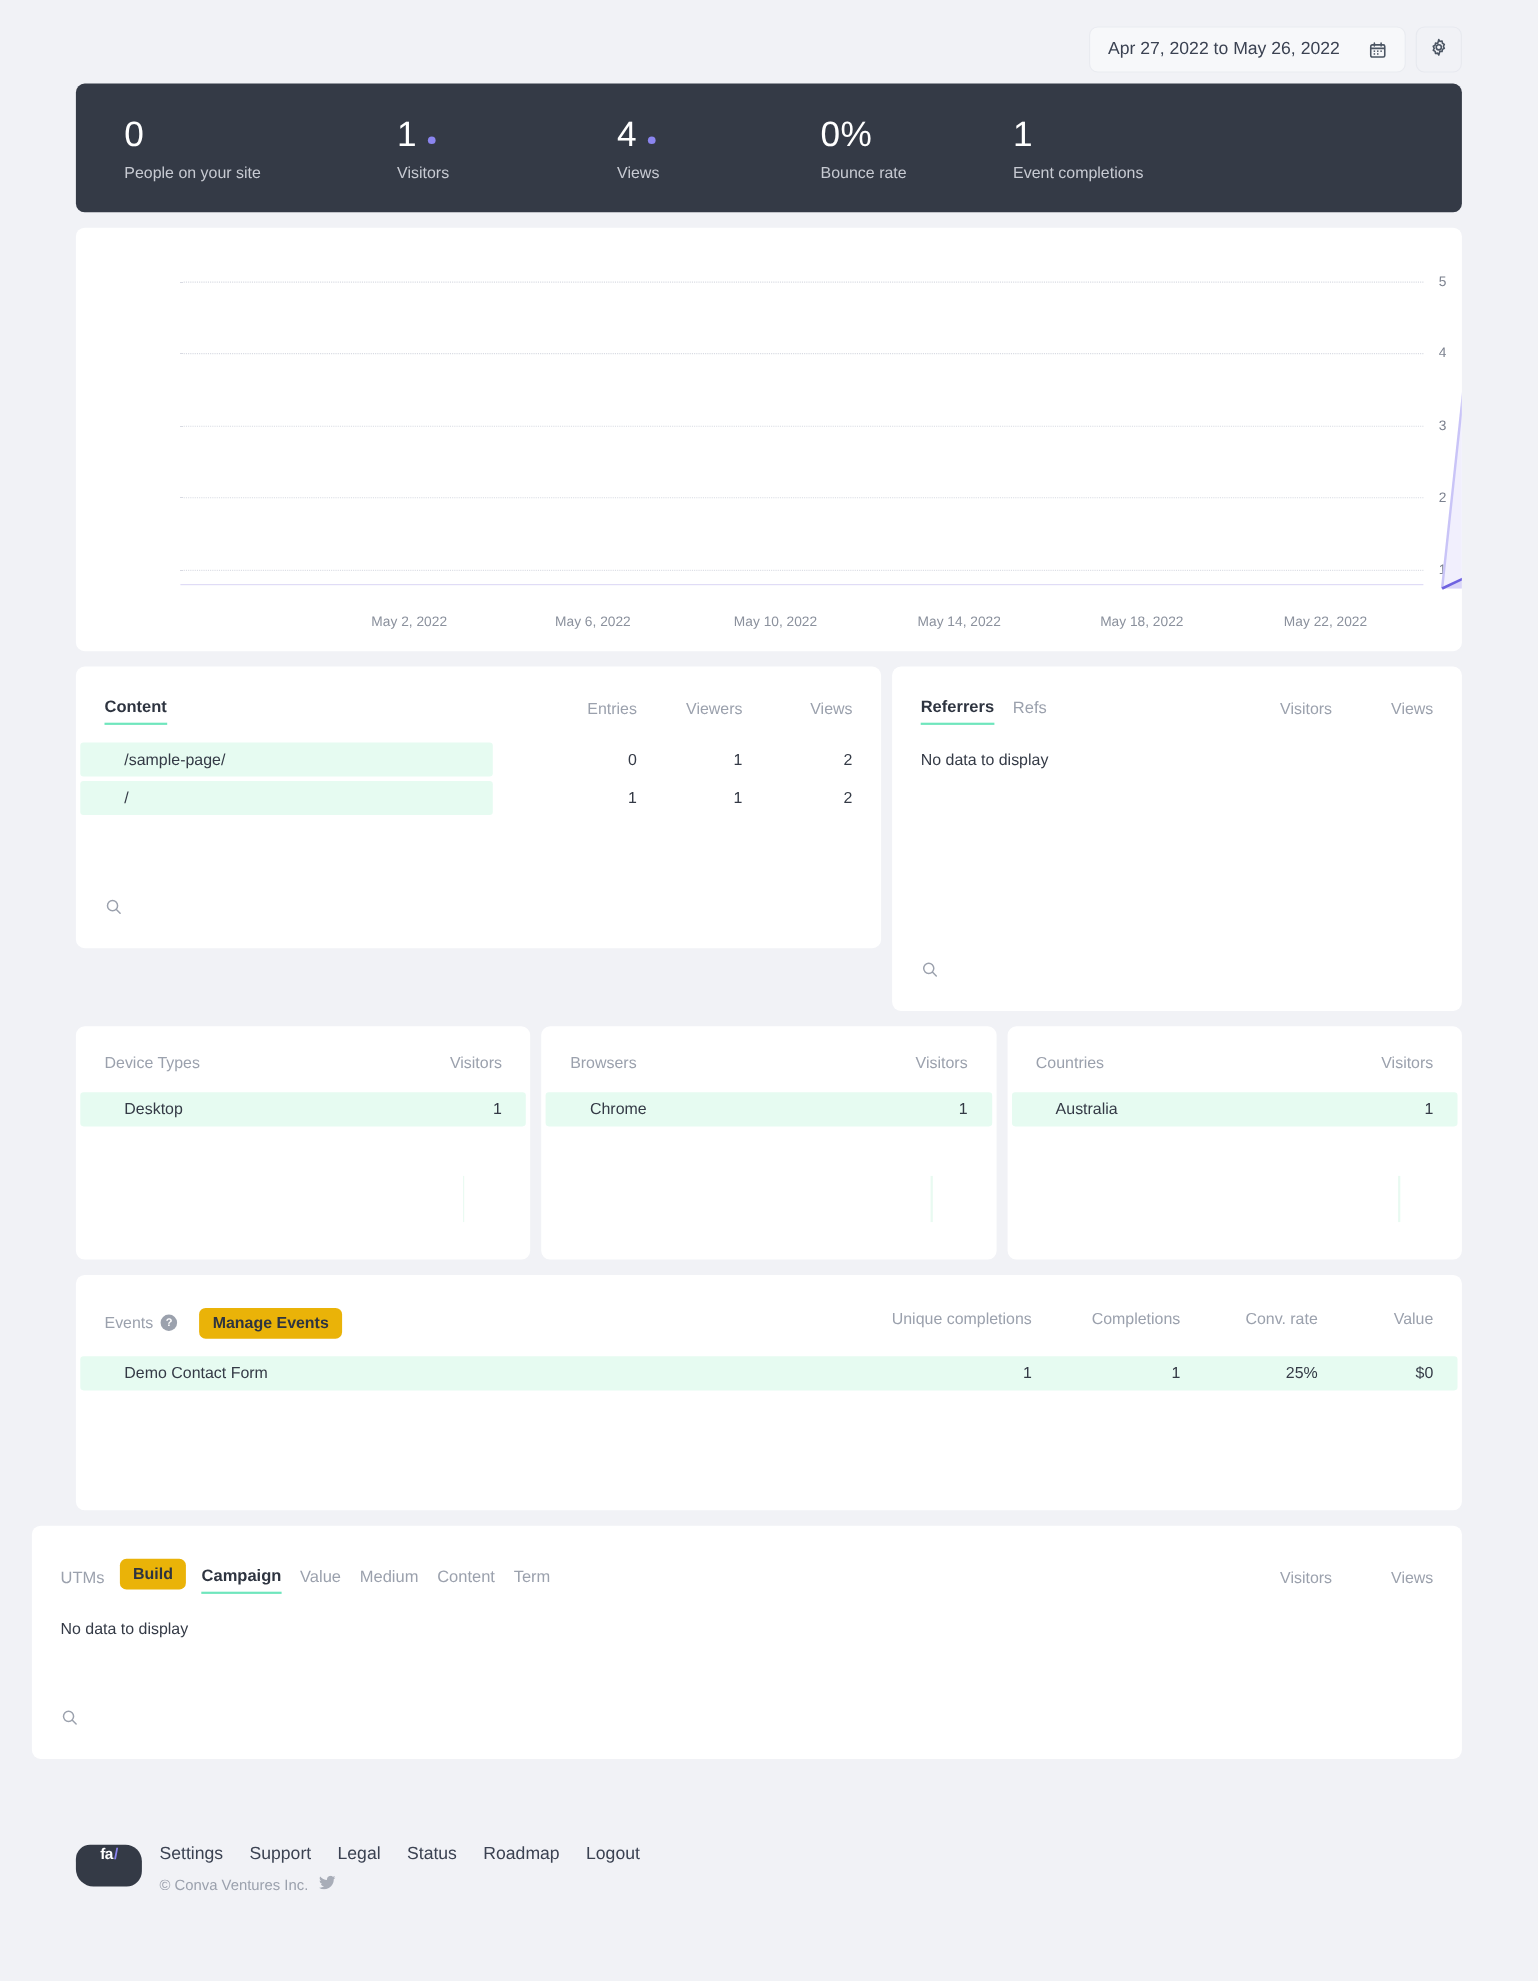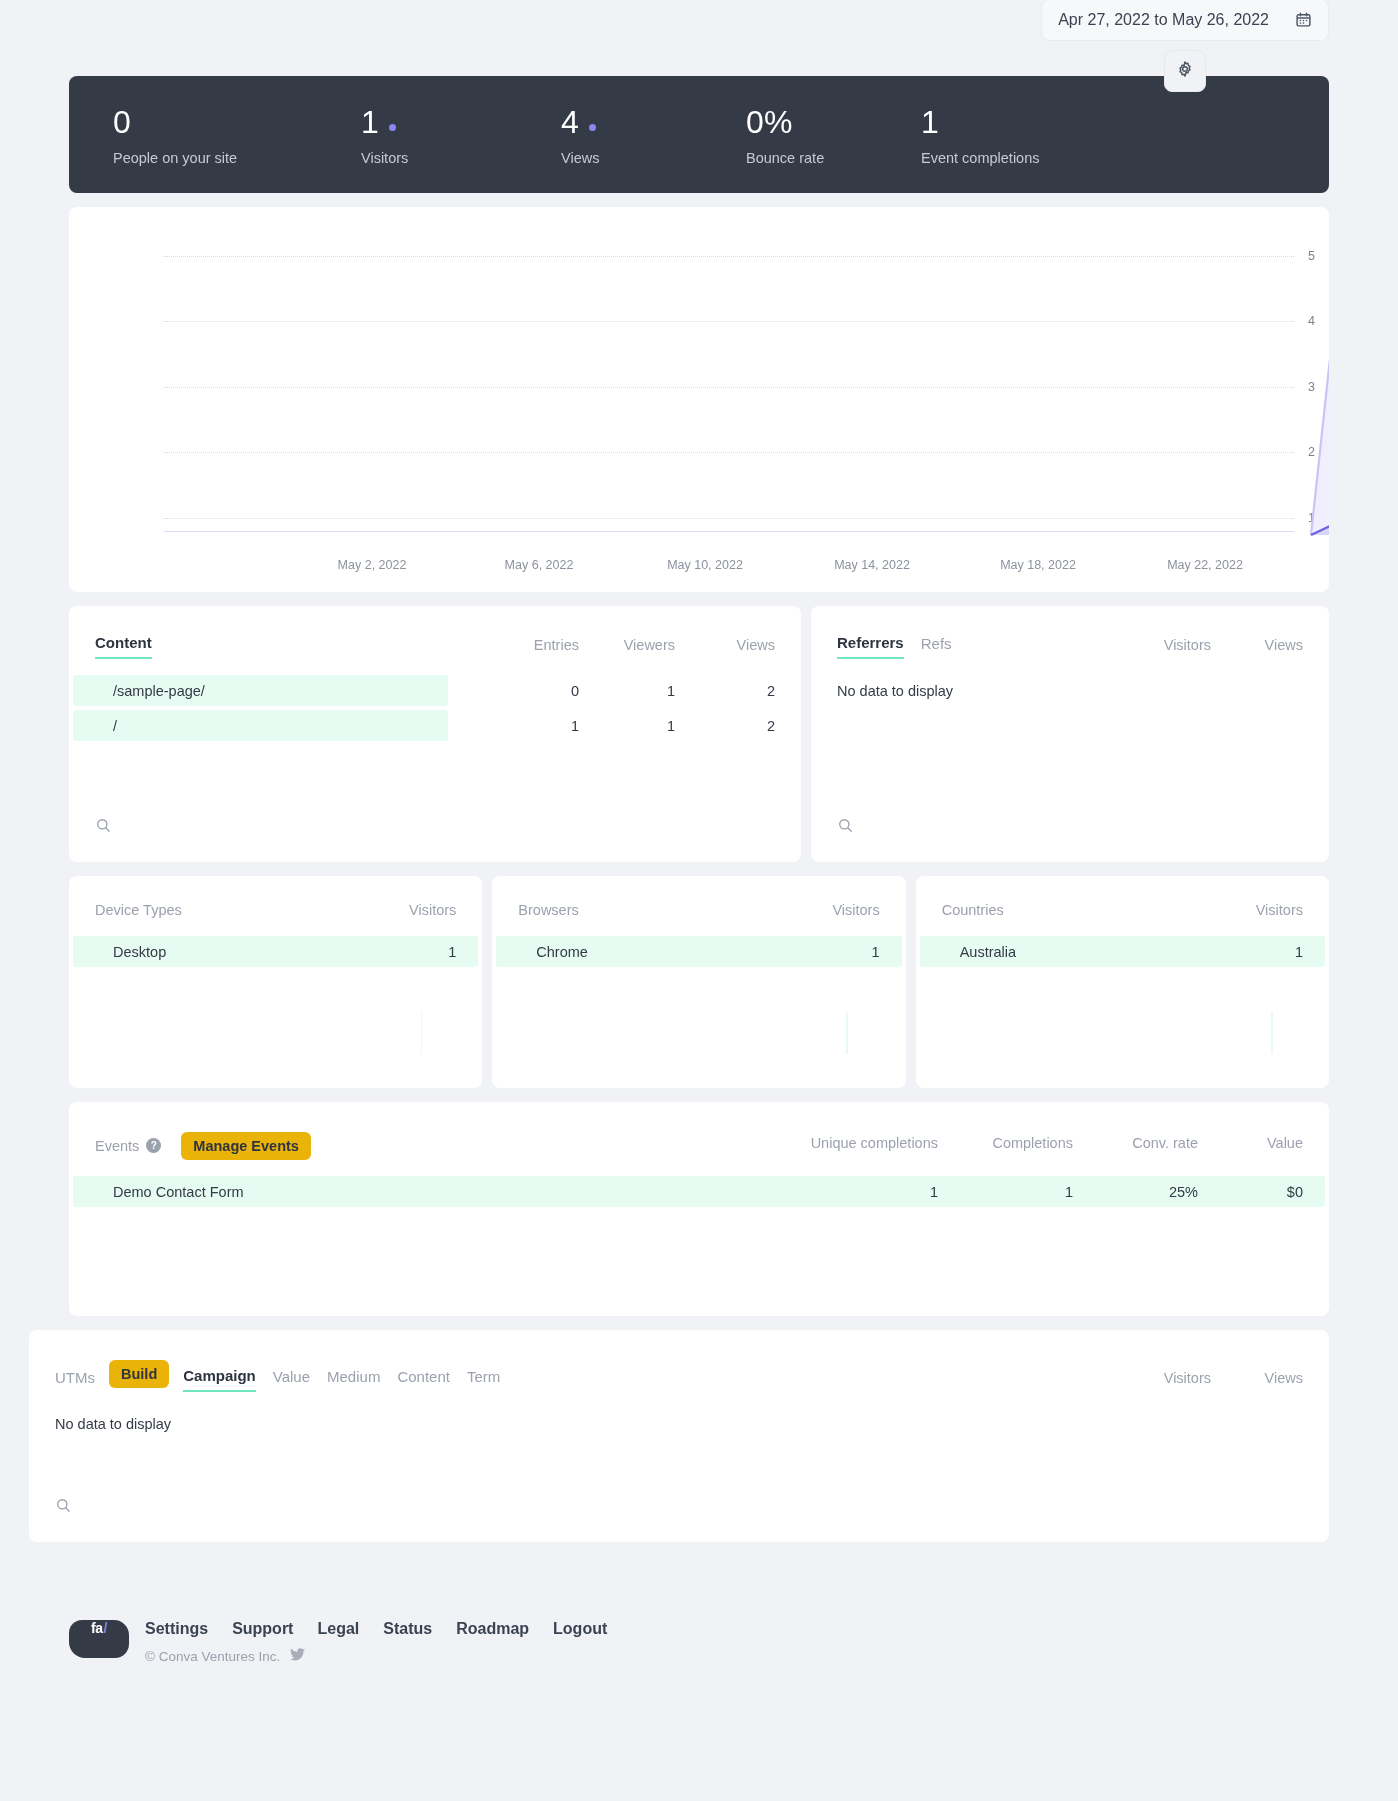--- a/index.html
+++ b/index.html
@@ -46,7 +46,6 @@
     display: flex;
     align-items: center;
     gap: 9px;
-    flex-direction: column;
   }
   .date-pill {
     background: #f7f8fa;

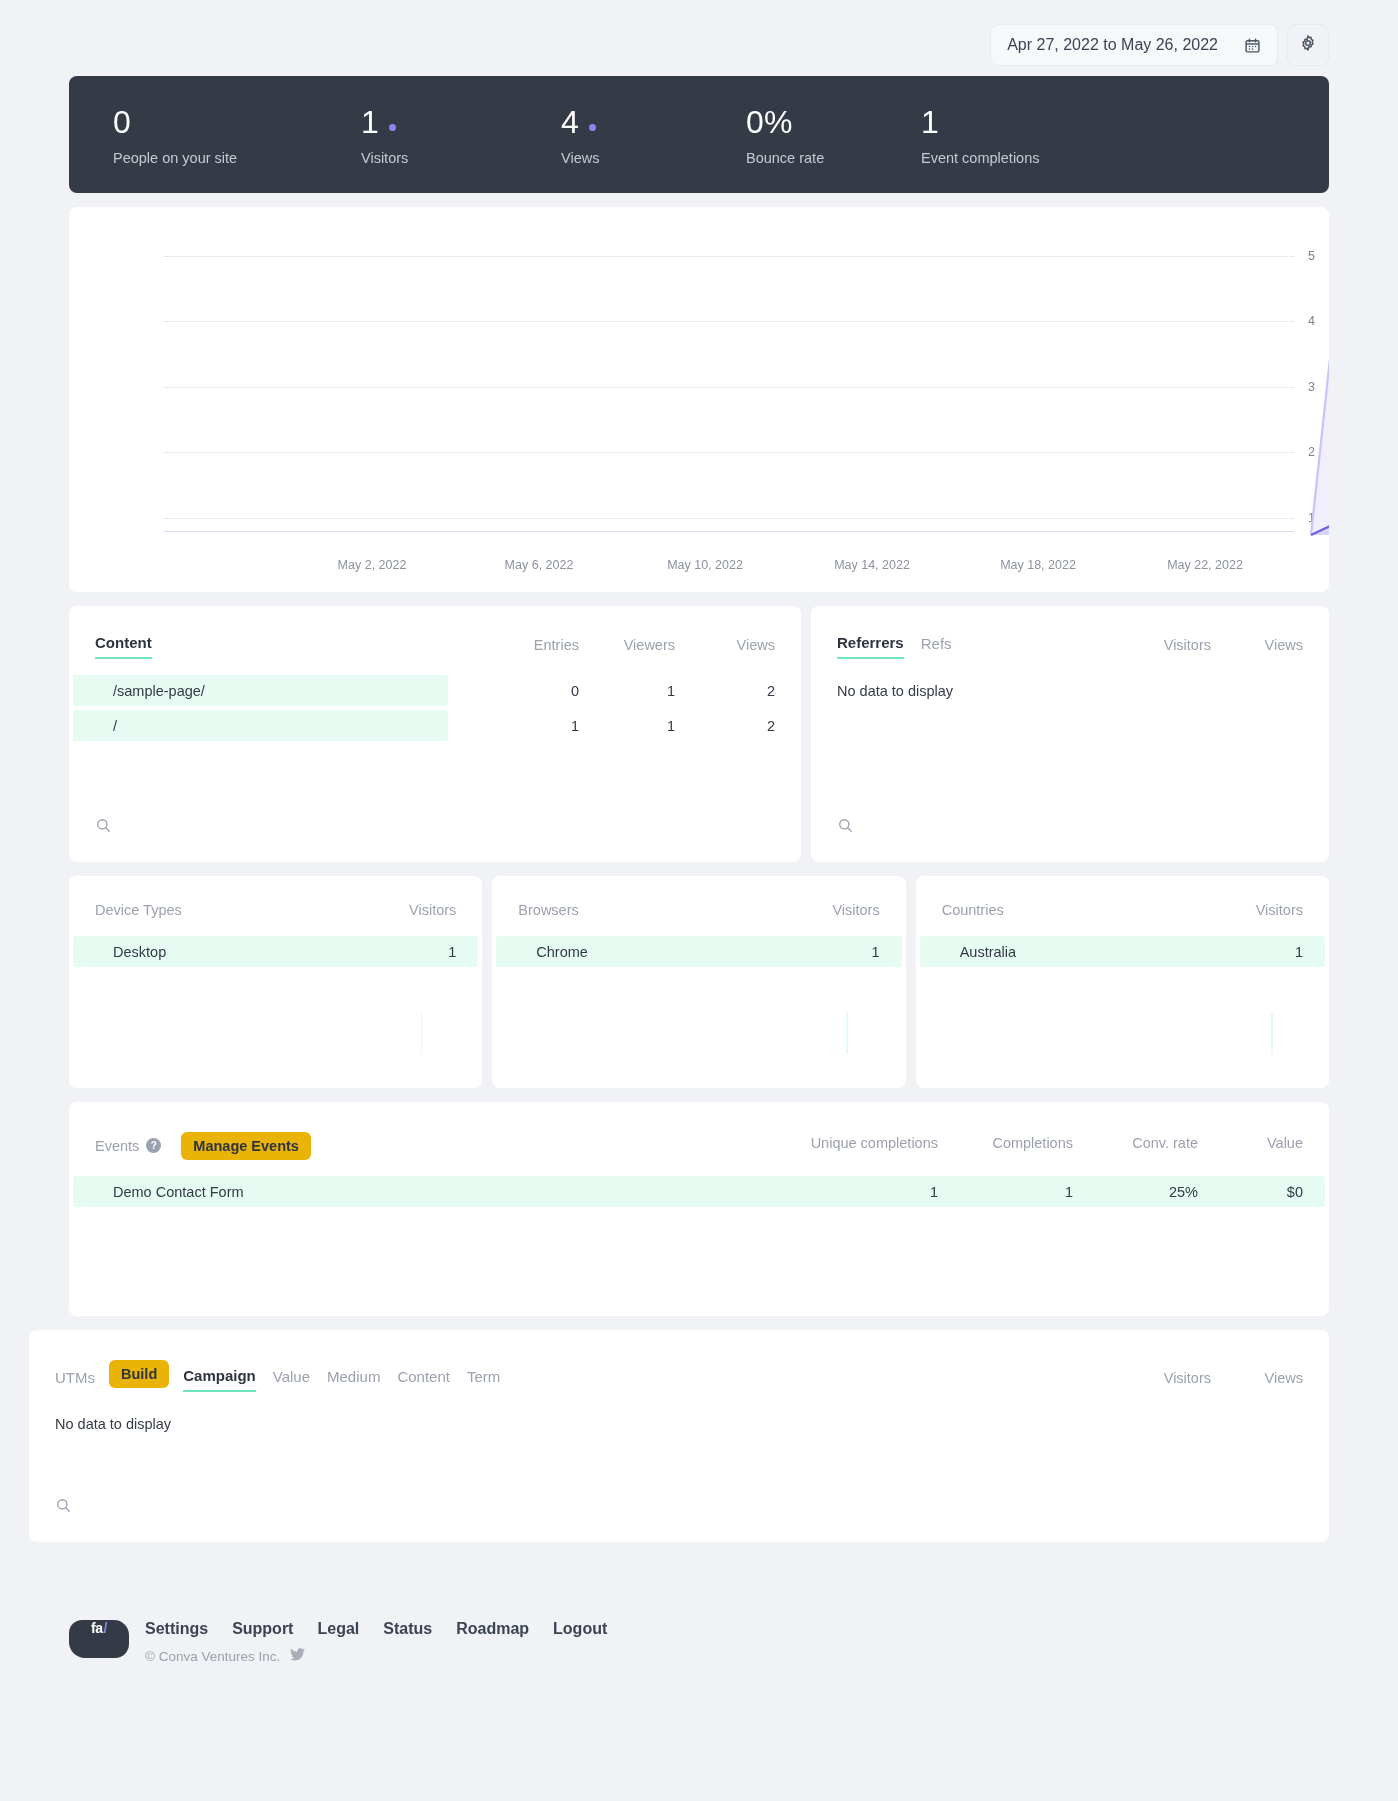--- a/index.html
+++ b/index.html
@@ -152,7 +152,7 @@
     margin: 14px 69px 0 69px;
   }
   .panel-content { width: 732px; height: 256px; position: relative; }
-  .panel-referrers { flex: 1; height: 256px; position: relative; }
+  .panel-referrers { flex: 1; height: 313px; position: relative; }
 
   .panel-head {
     display: flex;

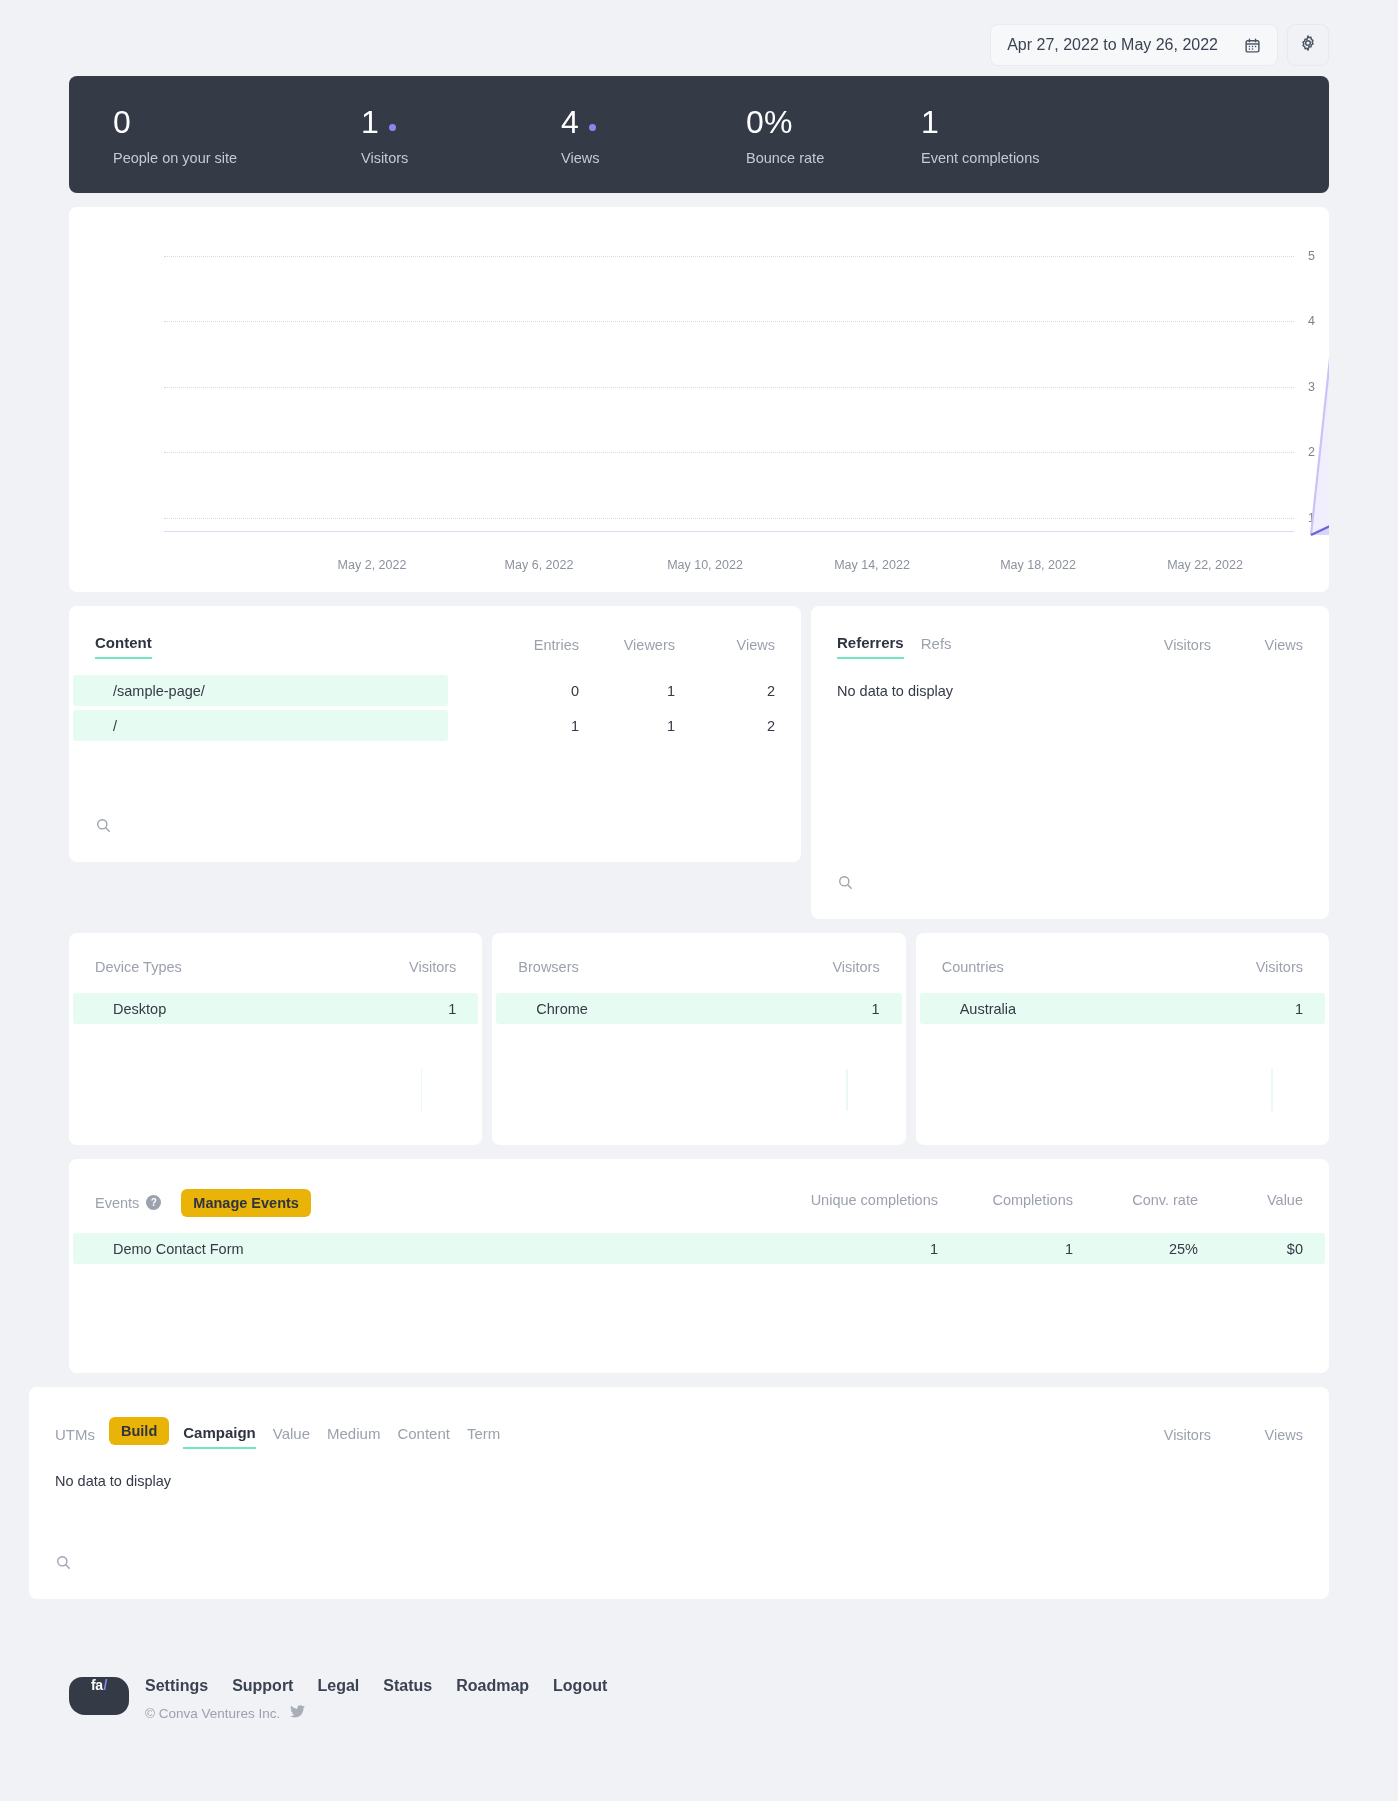--- a/index.html
+++ b/index.html
@@ -321,7 +321,7 @@
     margin-top: 6px;
   }
   .logo .sl { color: #8b85f0; margin-left: 1px; }
-  .foot-links { display: flex; gap: 24px; padding-top: 6px; font-weight: bold; }
+  .foot-links { display: flex; gap: 24px; padding-top: 6px; }
   .foot-links a {
     font-size: 16px;
     color: #3b4252;

